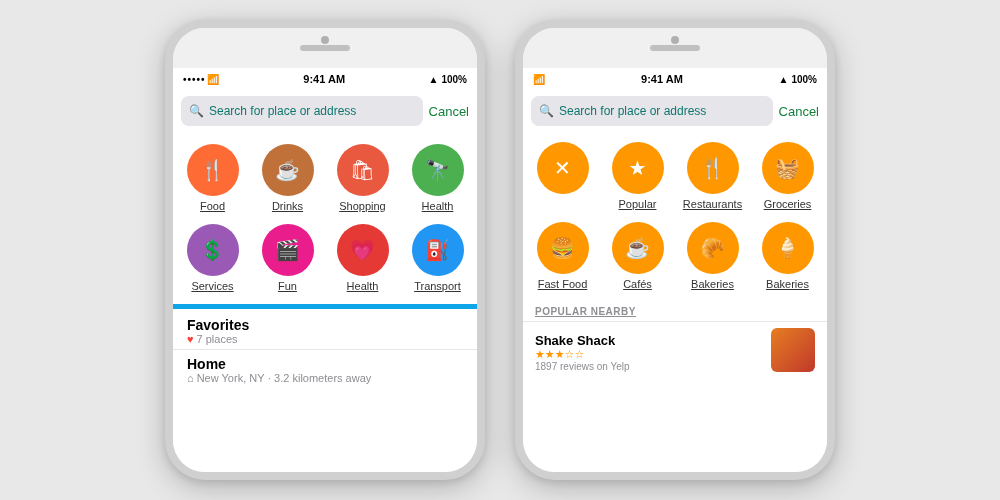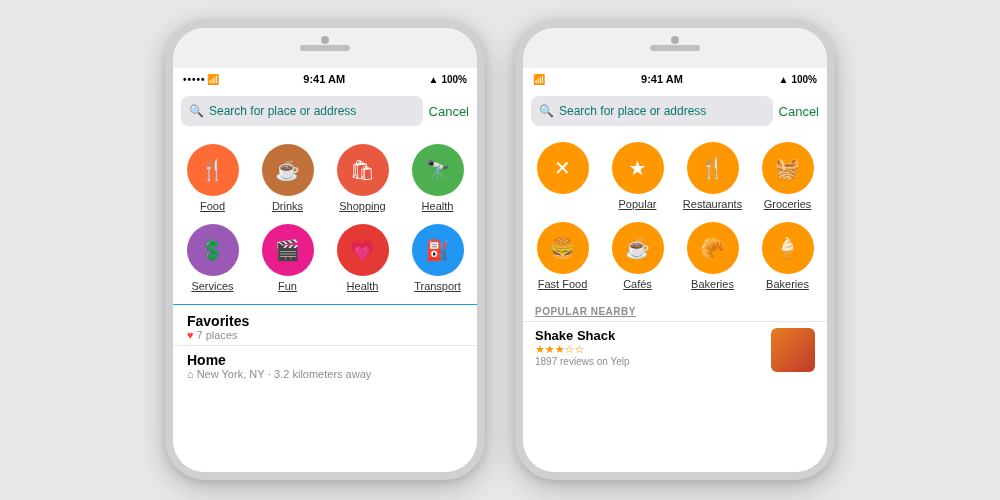--- a/index.html
+++ b/index.html
@@ -140,7 +140,7 @@
 
     .favorites-section {
       padding: 8px 14px 4px;
-      border-top: 1px solid #0ea5e9;
+      border-top: 5px solid #0ea5e9;
     }
     .favorites-title {
       font-size: 14px;

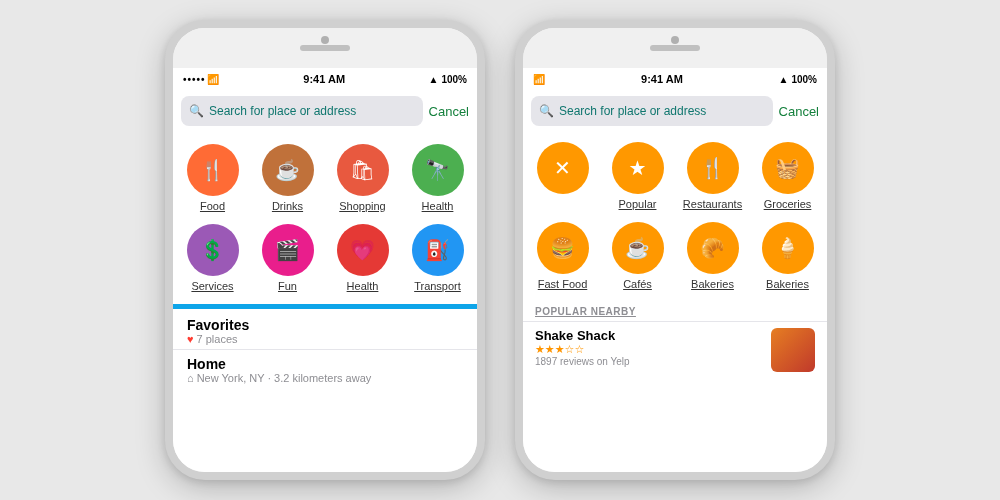--- a/index.html
+++ b/index.html
@@ -198,7 +198,7 @@
     }
     .nearby-item {
       display: flex;
-      align-items: flex-start;
+      align-items: flex-end;
       padding: 6px 12px;
       border-top: 1px solid #e5e5ea;
       gap: 8px;

